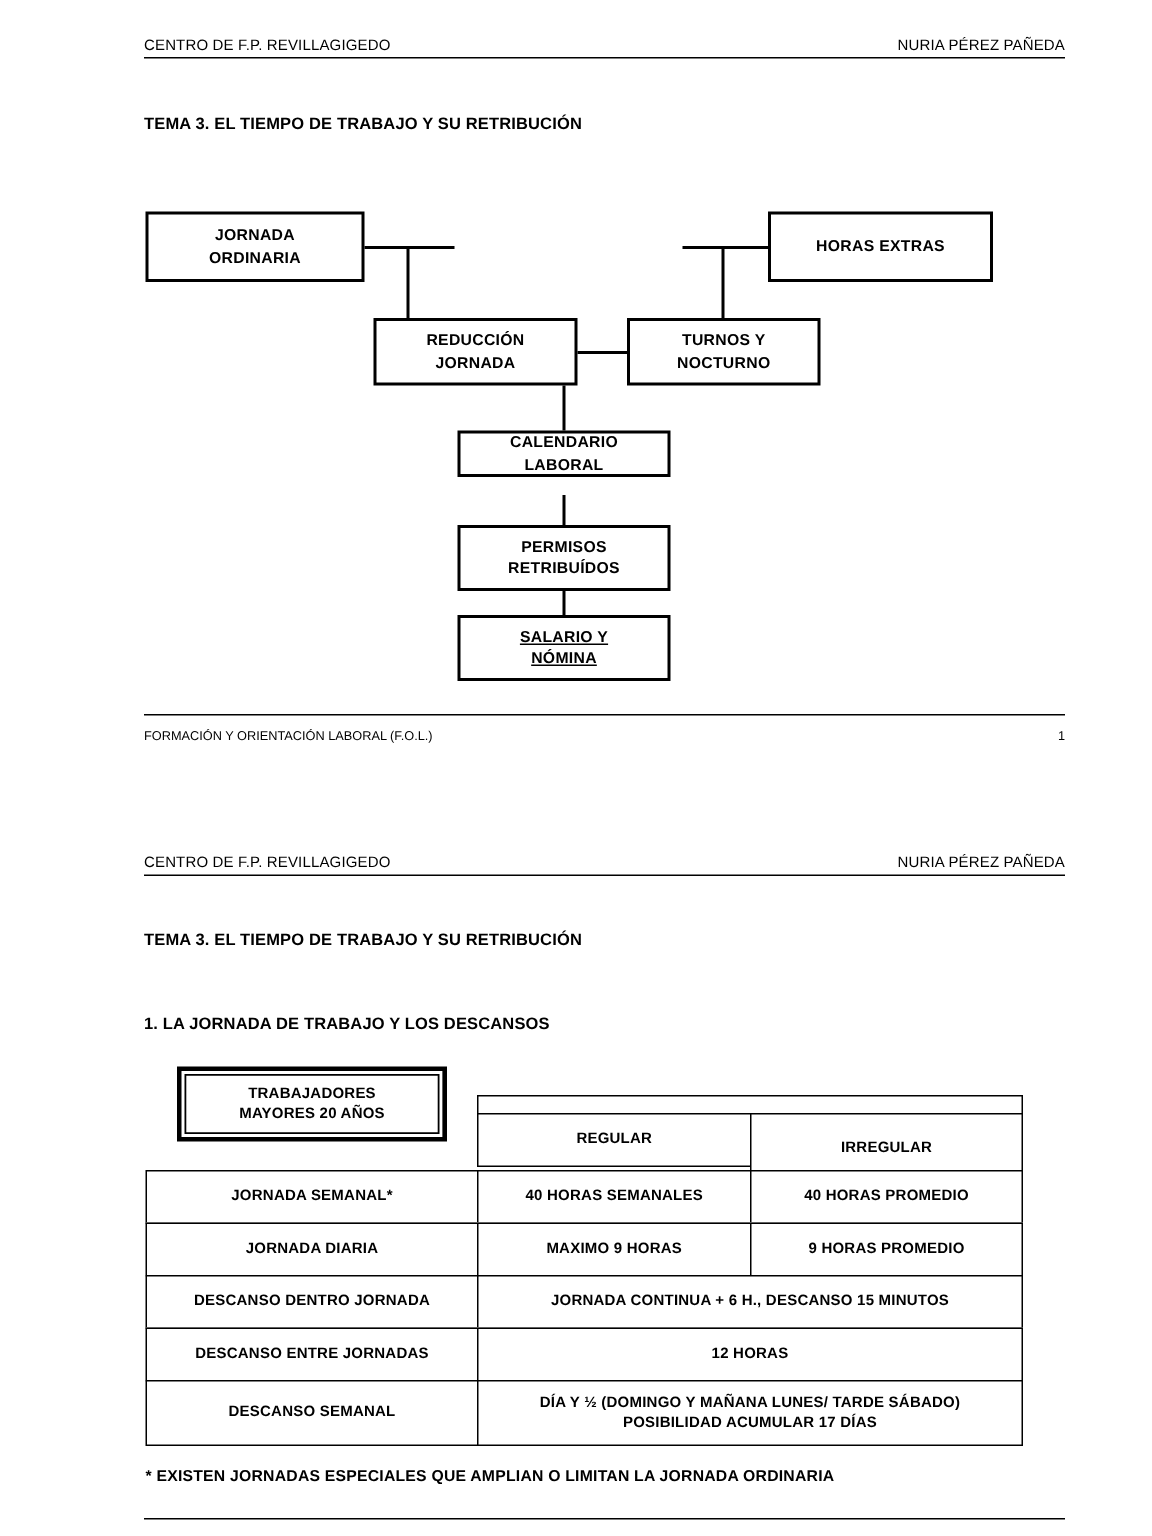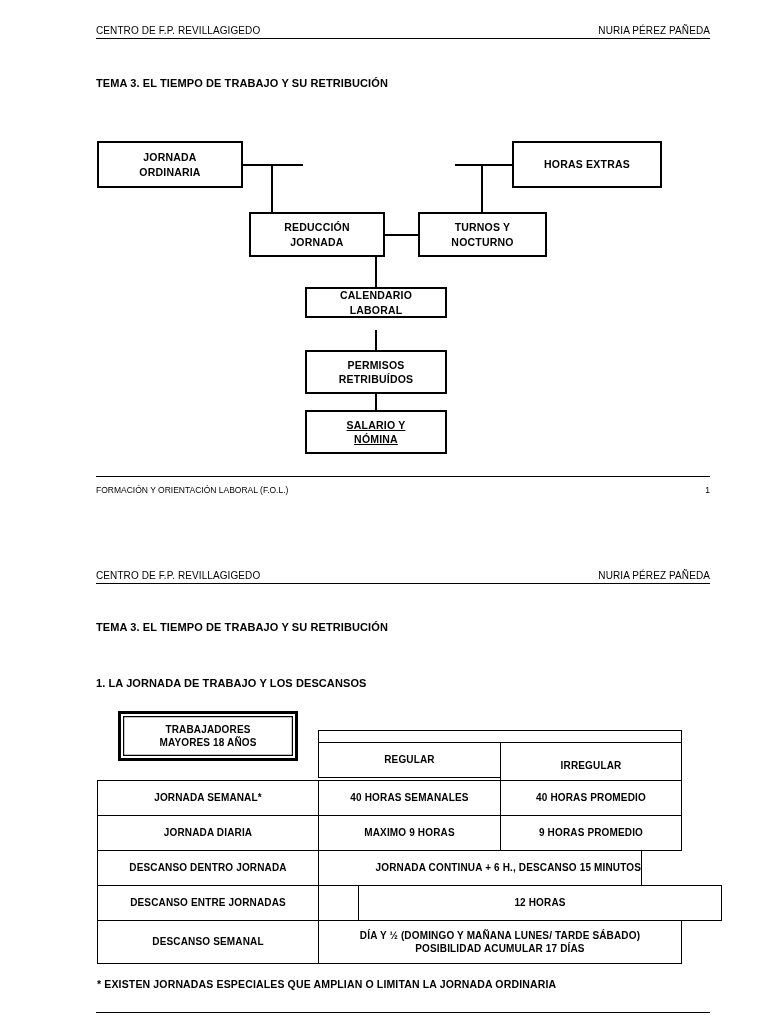--- a/index.html
+++ b/index.html
@@ -196,7 +196,7 @@
 
   <div class="tbl-cell double-rule" style="left:21px; top:5px; width:180px; height:50px;">
       <span style="white-space:pre-line;">TRABAJADORES
-MAYORES 18 AÑOS</span>
+MAYORES 20 AÑOS</span>
     </div>
   <div class="tbl-cell" style="left:221px; top:0px; width:364px; height:37px;margin-top:24px;">
       <span>DISTRIBUCIÓN</span>

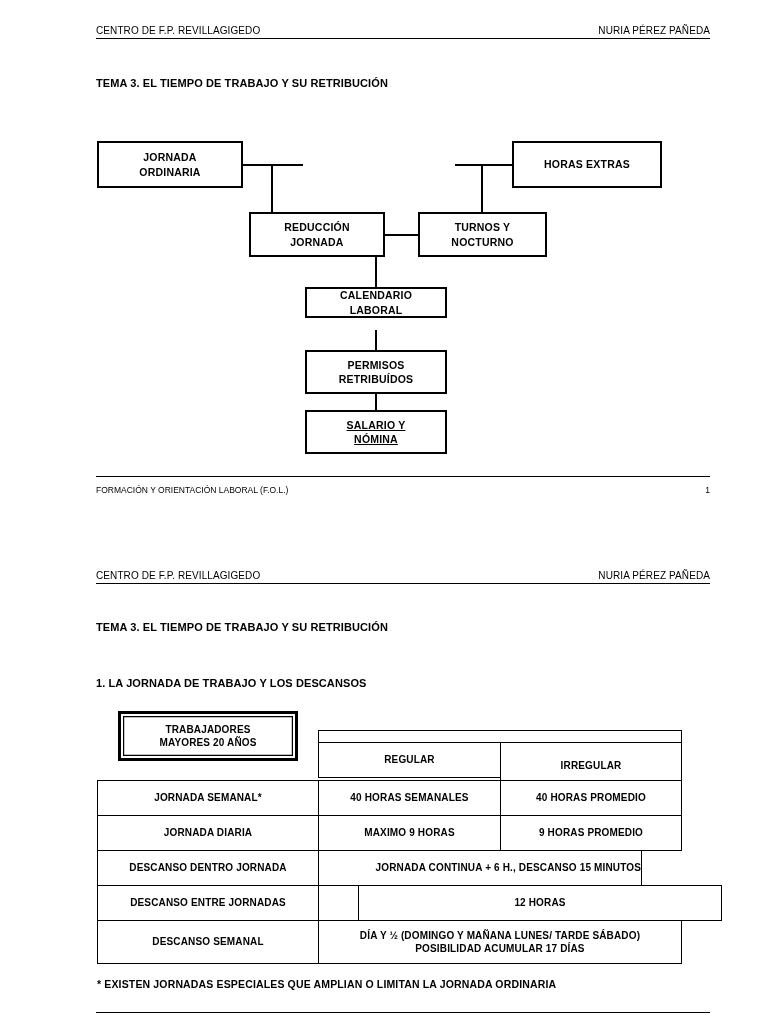--- a/index.html
+++ b/index.html
@@ -231,7 +231,7 @@
   <div class="tbl-cell" style="left:0px;   top:144px; width:222px; height:36px;">
       <span>DESCANSO DENTRO JORNADA</span>
     </div>
-  <div class="tbl-cell" style="left:221px; top:144px; width:324px; height:36px;justify-content:flex-end;">
+  <div class="tbl-cell" style="left:221px; top:144px; width:364px; height:36px;">
       <span>JORNADA CONTINUA + 6 H., DESCANSO 15 MINUTOS</span>
     </div>
 

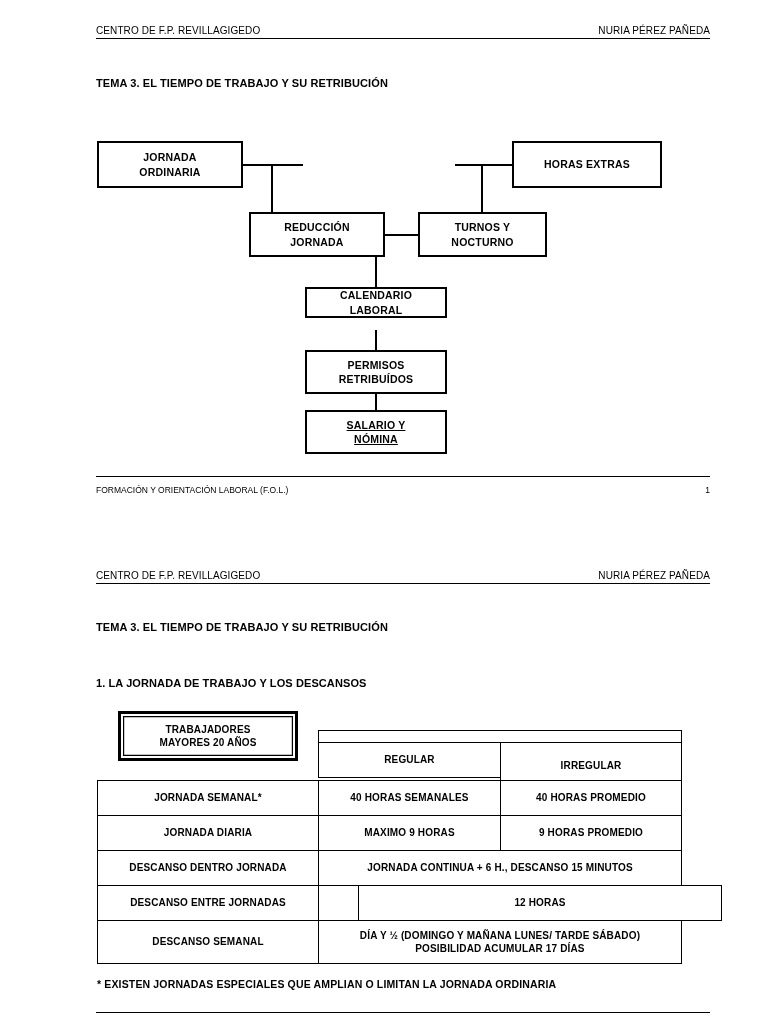--- a/index.html
+++ b/index.html
@@ -238,7 +238,7 @@
   <div class="tbl-cell" style="left:0px;   top:179px; width:222px; height:36px;">
       <span>DESCANSO ENTRE JORNADAS</span>
     </div>
-  <div class="tbl-cell" style="left:221px; top:179px; width:364px; height:36px;margin-left:40px;">
+  <div class="tbl-cell" style="left:221px; top:179px; width:364px; height:36px;">
       <span>12 HORAS</span>
     </div>
 

